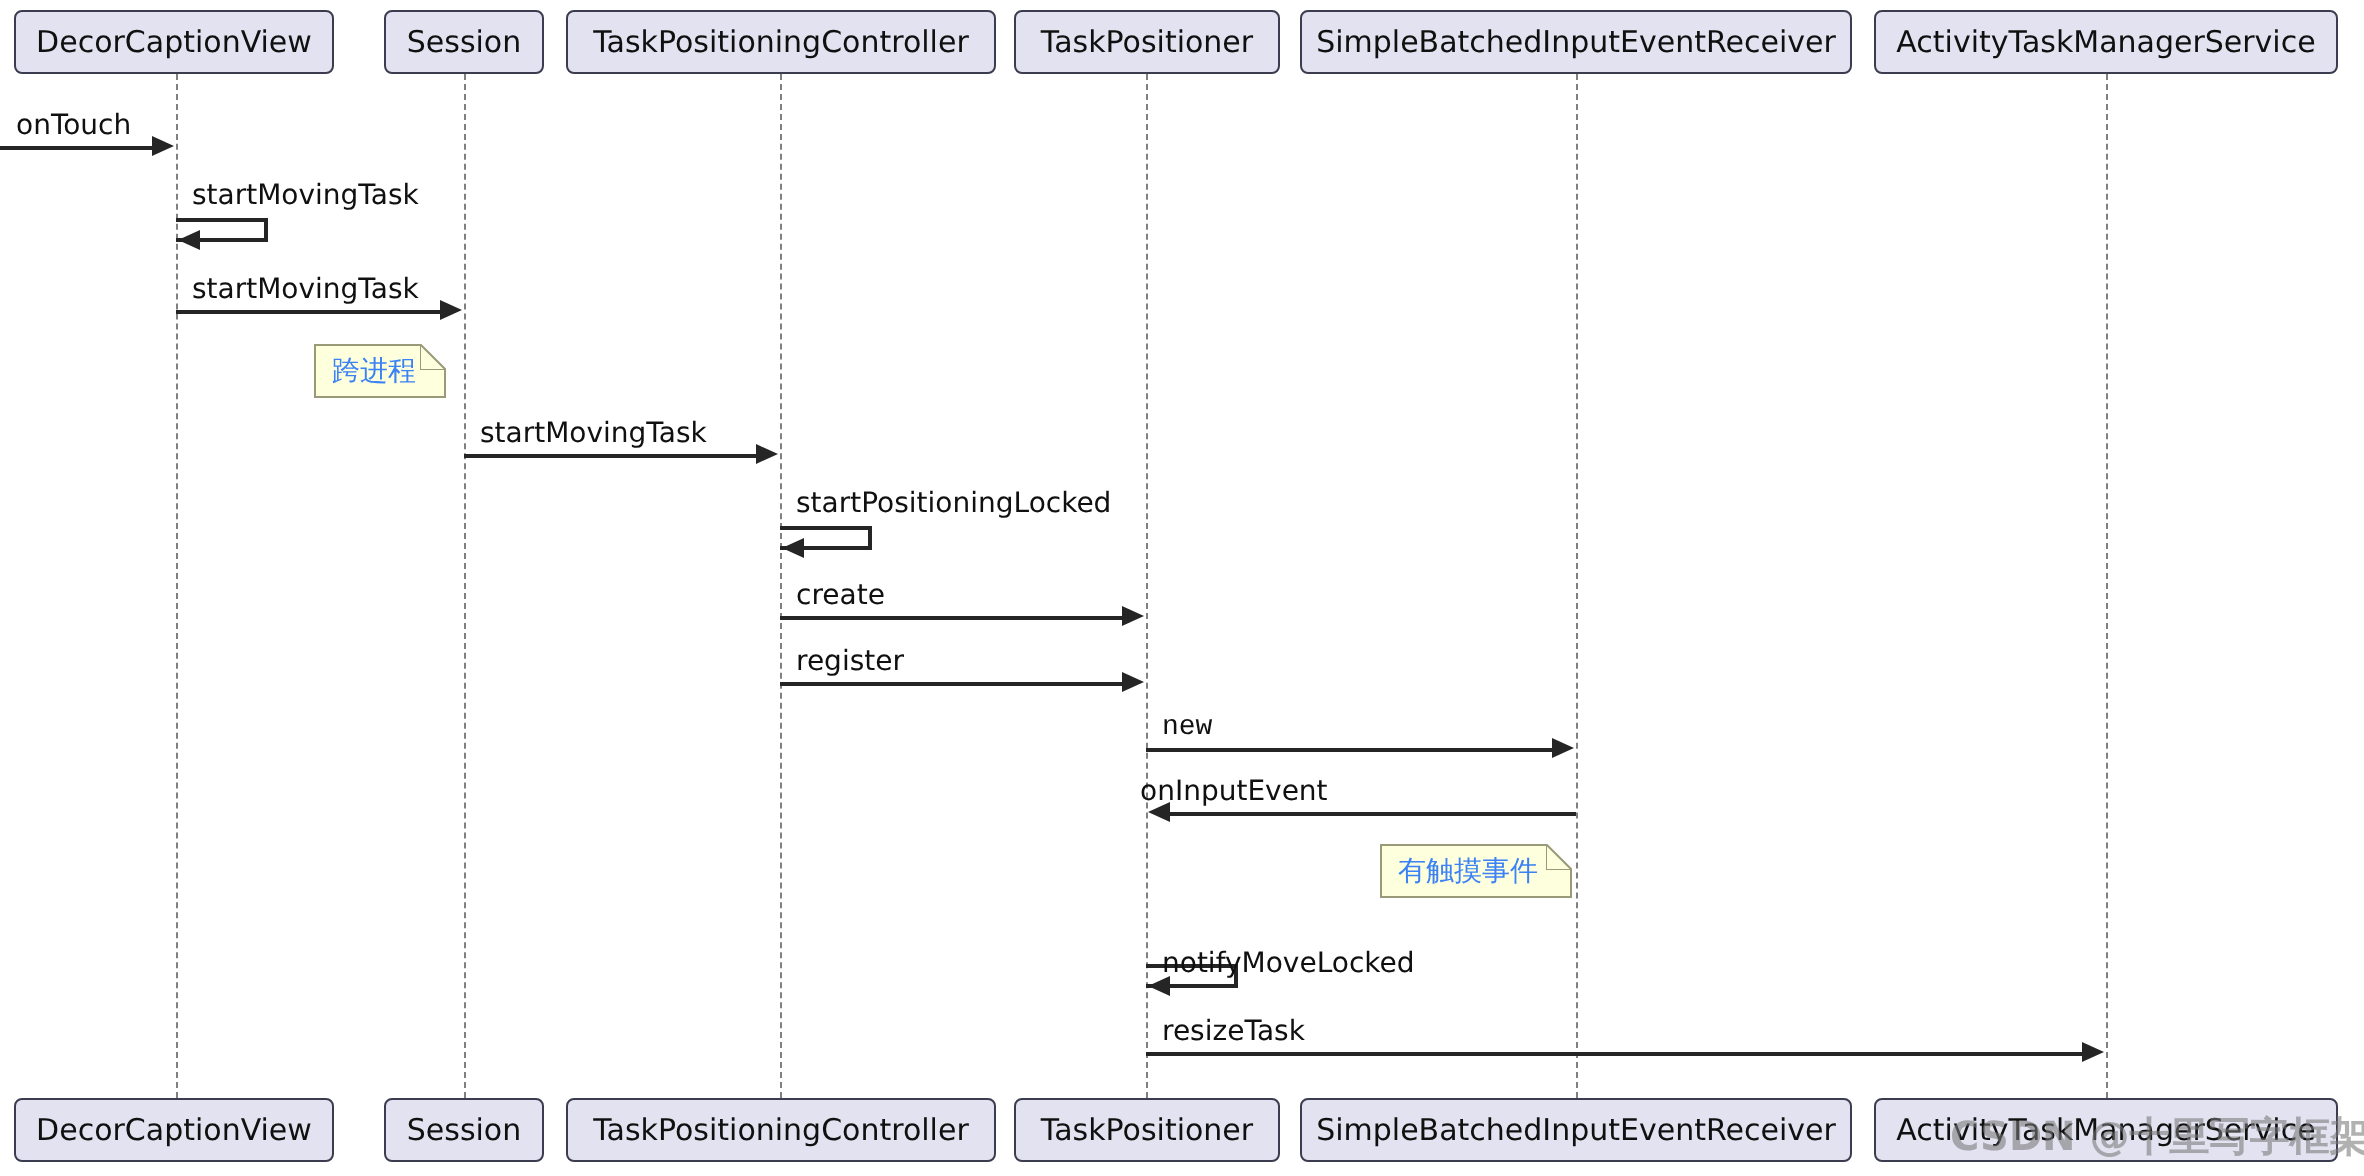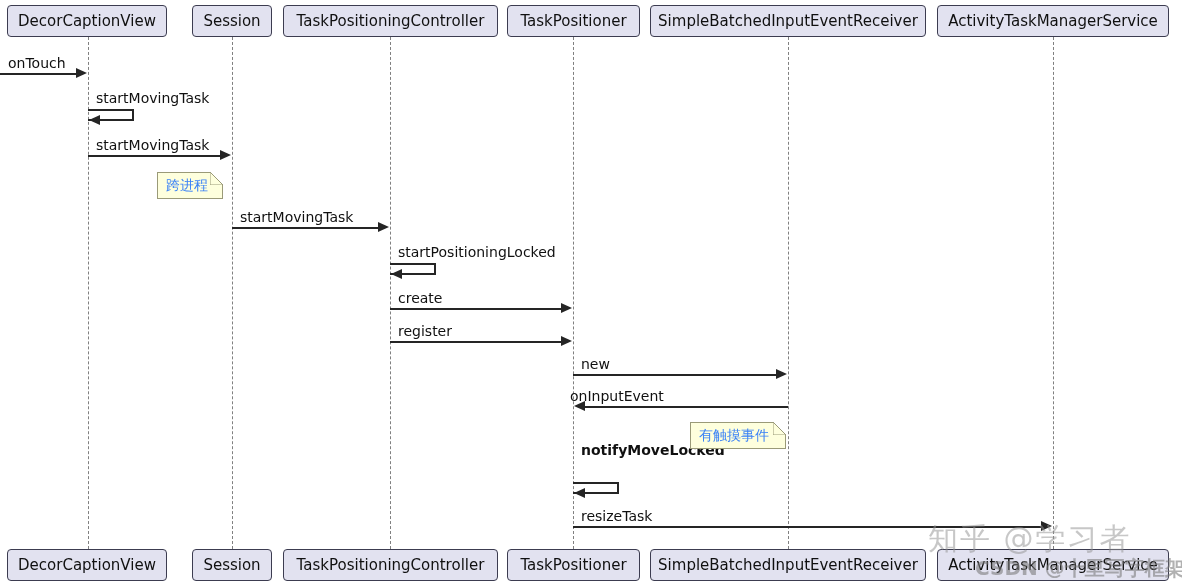--- a/index.html
+++ b/index.html
@@ -126,7 +126,7 @@
     <div class="mlabel" style="left: 398px; top: 323px;">register</div>
     <div class="mline" style="left: 573px; top: 374px; width: 206px;"></div>
     <div class="ahead r" style="left: 776px; top: 369px;"></div>
-    <div class="mlabel" style="left: 581px; top: 356px;">new</div>
+    <div class="mlabel" style="left: 581px; top: 356px; font-family: Liberation Mono, monospace;">new</div>
     <div class="mline" style="left: 583px; top: 406px; width: 205px;"></div>
     <div class="ahead l" style="left: 574px; top: 401px;"></div>
     <div class="mlabel" style="left: 570px; top: 388px;">onInputEvent</div>

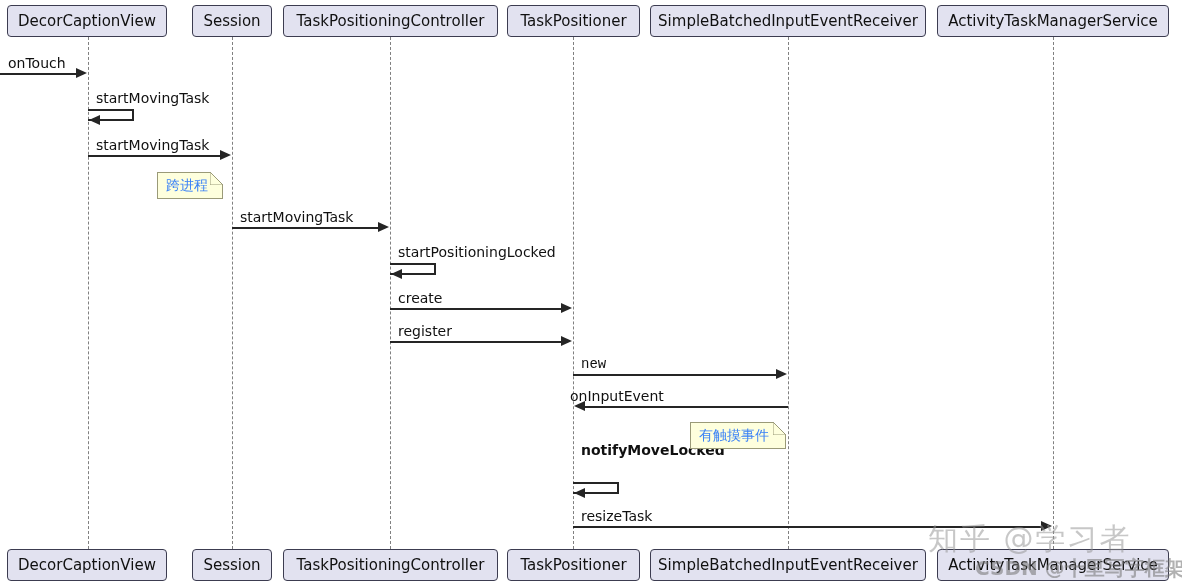--- a/index.html
+++ b/index.html
@@ -132,7 +132,7 @@
     <div class="mlabel" style="left: 570px; top: 388px;">onInputEvent</div>
     <div class="selfloop" style="left: 573px; top: 482px; width: 46px; height: 12px;"></div>
     <div class="ahead l" style="left: 574px; top: 488px;"></div>
-    <div class="mlabel" style="left: 581px; top: 442px; font-weight: bold;">notifyMoveLocked</div>
+    <div class="mlabel" style="left: 581px; top: 474px;">notifyMoveLocked</div>
     <div class="mline" style="left: 573px; top: 526px; width: 471px;"></div>
     <div class="ahead r" style="left: 1041px; top: 521px;"></div>
     <div class="mlabel" style="left: 581px; top: 508px;">resizeTask</div>

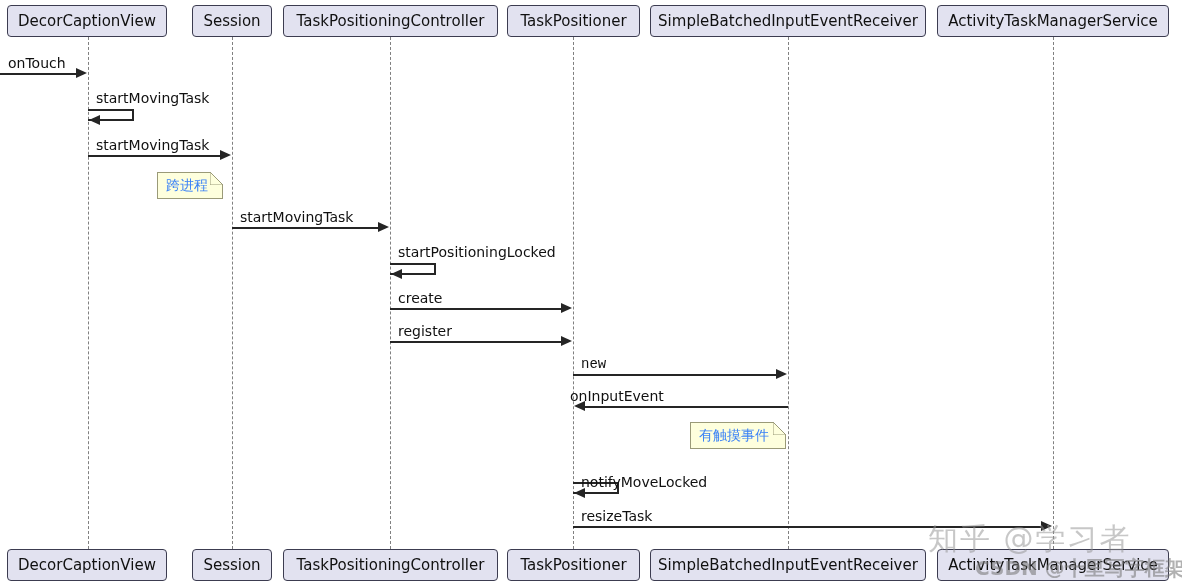--- a/index.html
+++ b/index.html
@@ -150,7 +150,6 @@
         <polygon points="0,0 13,13 0,13" fill="#FEFFDD" stroke="#9a9a78" stroke-width="1"></polygon>
       </svg>
     </div>
-    <div class="wm" style="left: 928px; top: 519px; font-size: 30px; letter-spacing: 2px; color: rgba(148, 148, 148, 0.52);">知乎 @学习者</div>
     <div class="wm" style="left: 975px; top: 555px; font-size: 20px; letter-spacing: 0px; color: rgba(120, 120, 120, 0.58); font-weight: bold;">CSDN @十里写字框架</div>
   </div>
 

